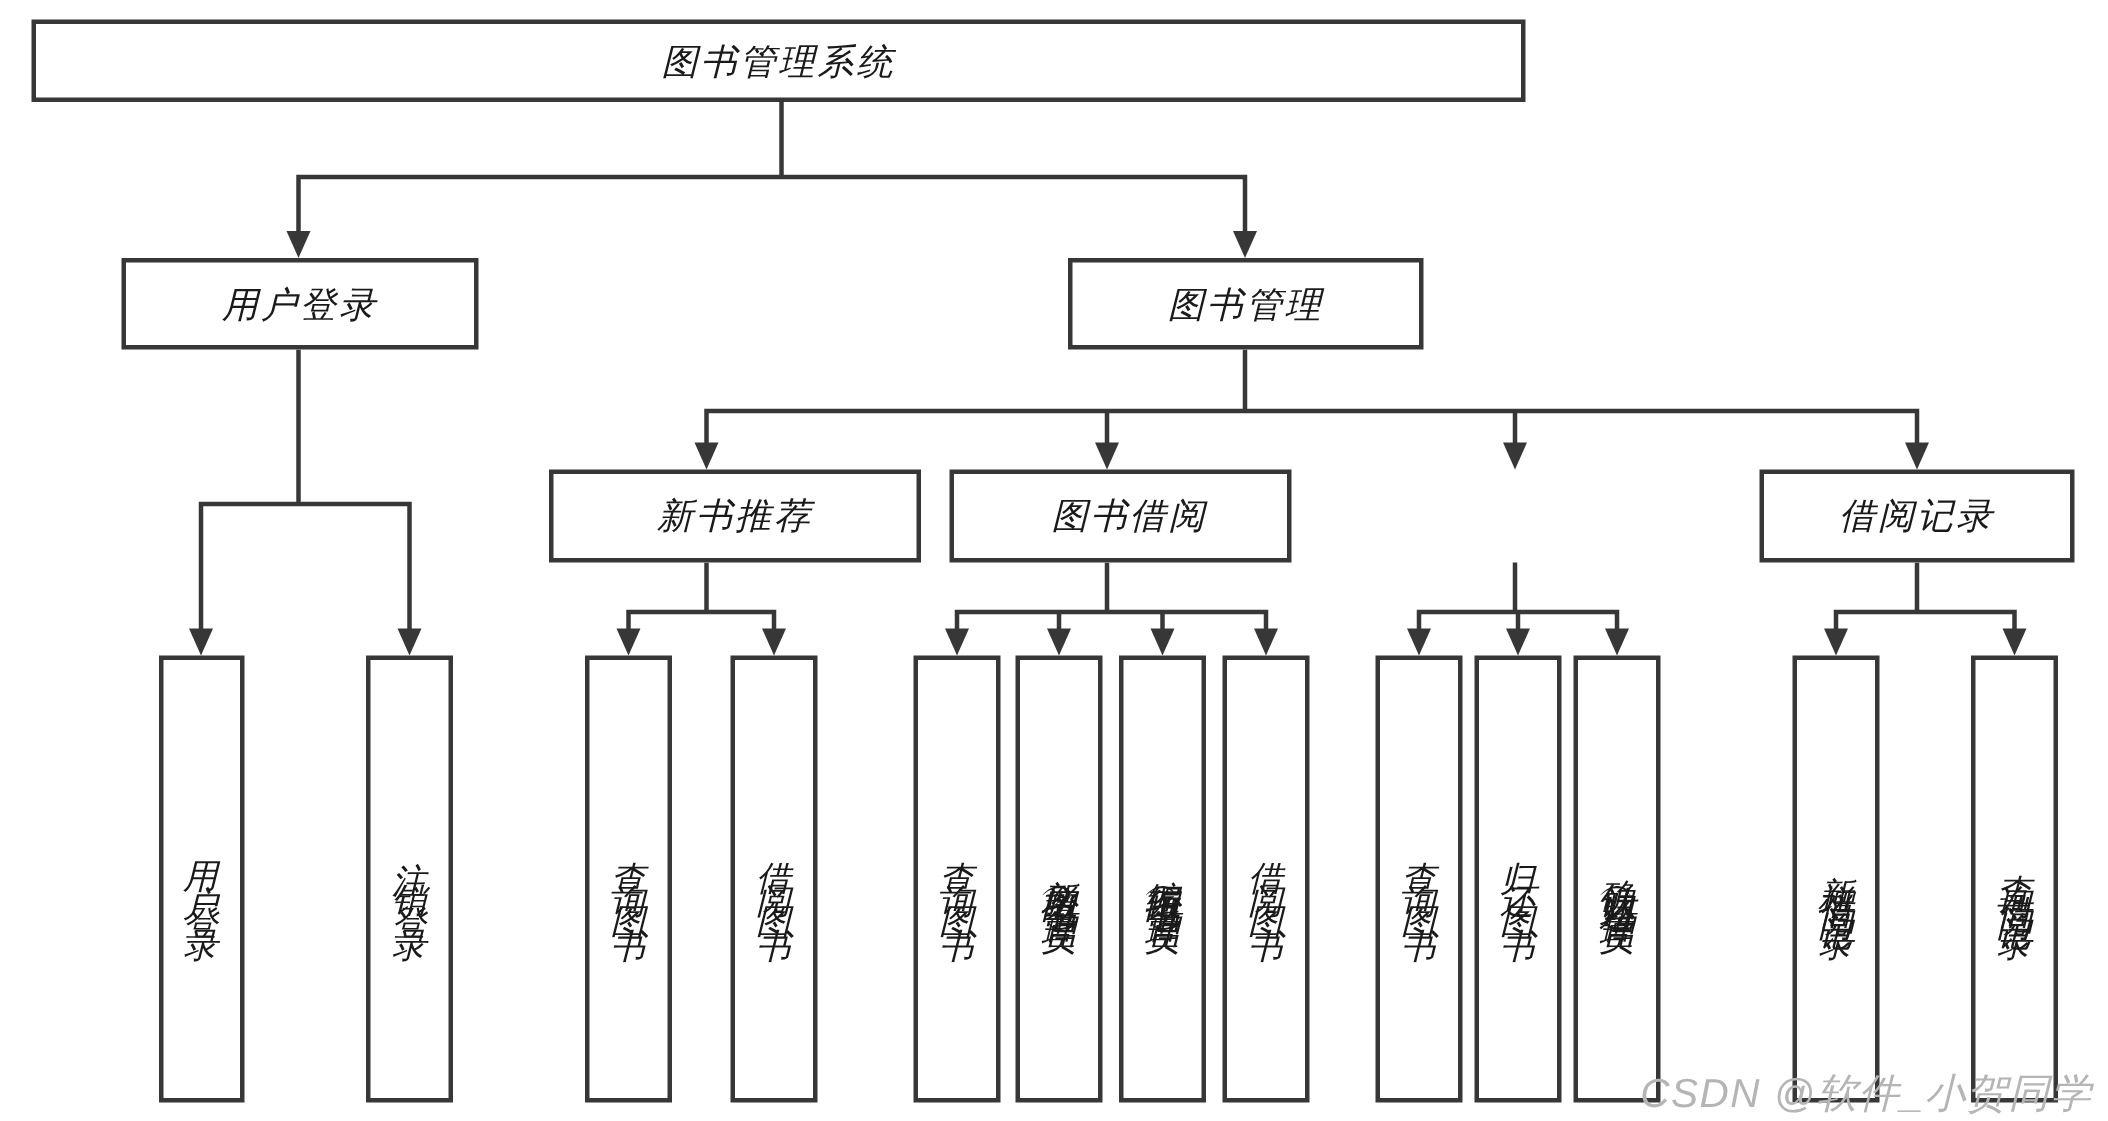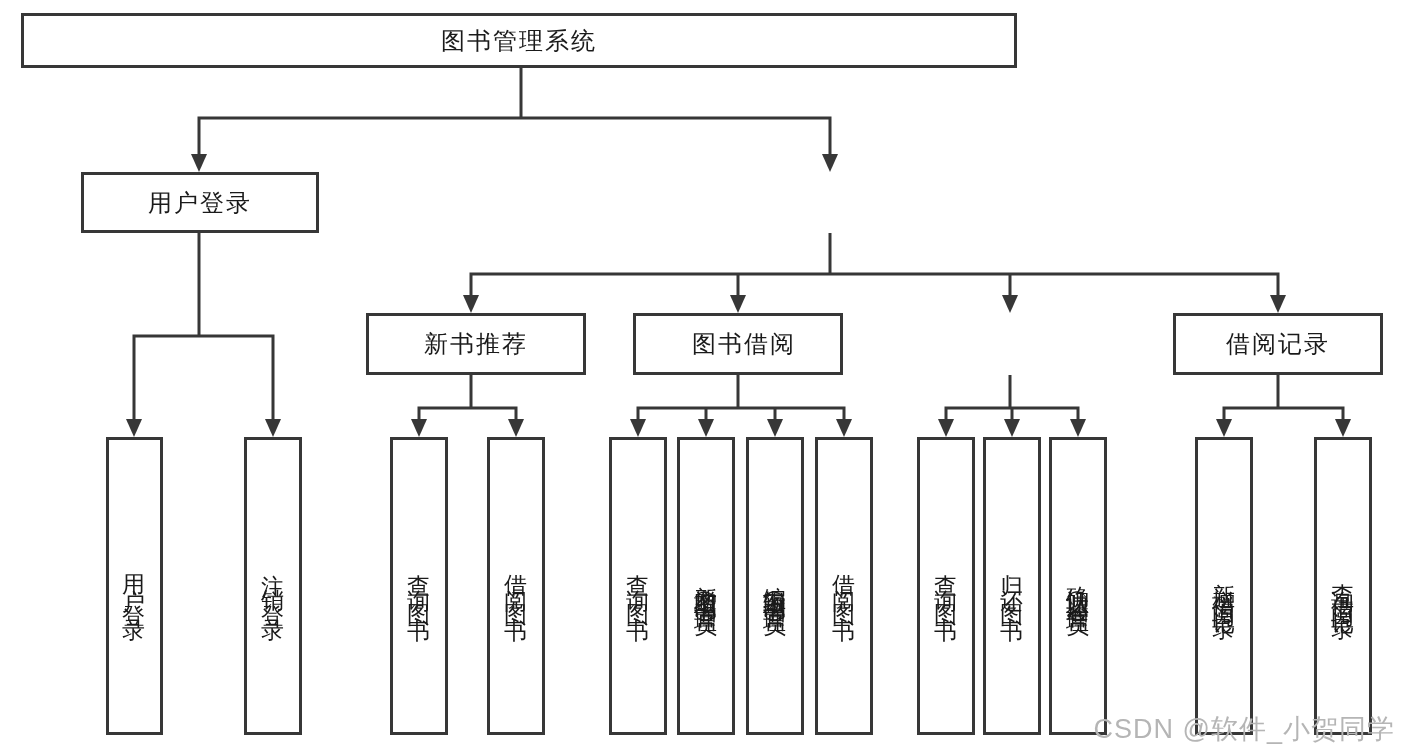--- a/index.html
+++ b/index.html
@@ -17,6 +17,7 @@
     height: 747px;
     background: var(--background);
     overflow: hidden;
+    font-style: italic;
   }
   .connector-svg { position: absolute; left: 0; top: 0; }
   .connector-svg path { stroke: var(--line); stroke-width: 3; fill: none; }

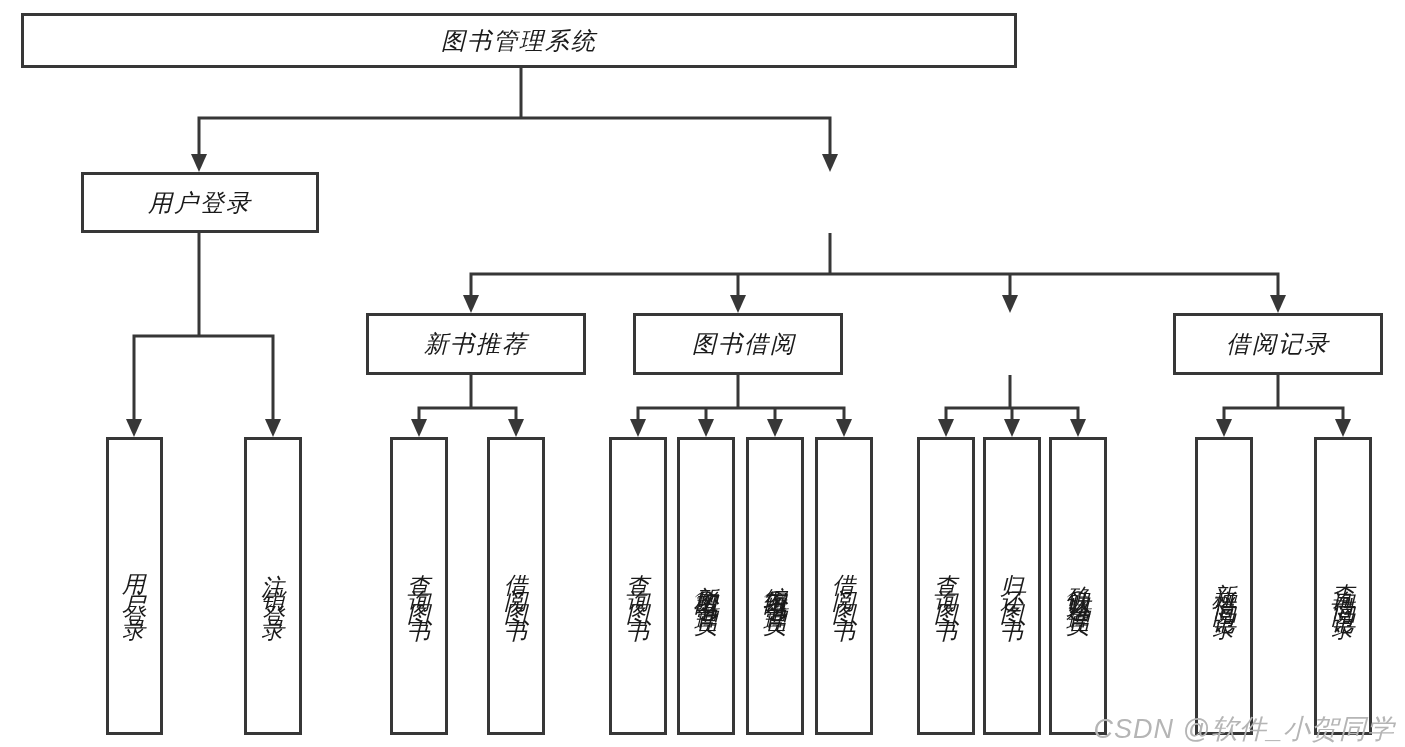--- a/index.html
+++ b/index.html
@@ -136,6 +136,7 @@
   <div class="box hbox root-box">图书管理系统</div>
 
   <div class="box hbox l2-box n-user">用户登录</div>
+  <div class="box hbox l2-box n-mgmt">图书管理</div>
 
   <div class="box hbox l3-box n-new">新书推荐</div>
   <div class="box hbox l3-box n-borrow">图书借阅</div>

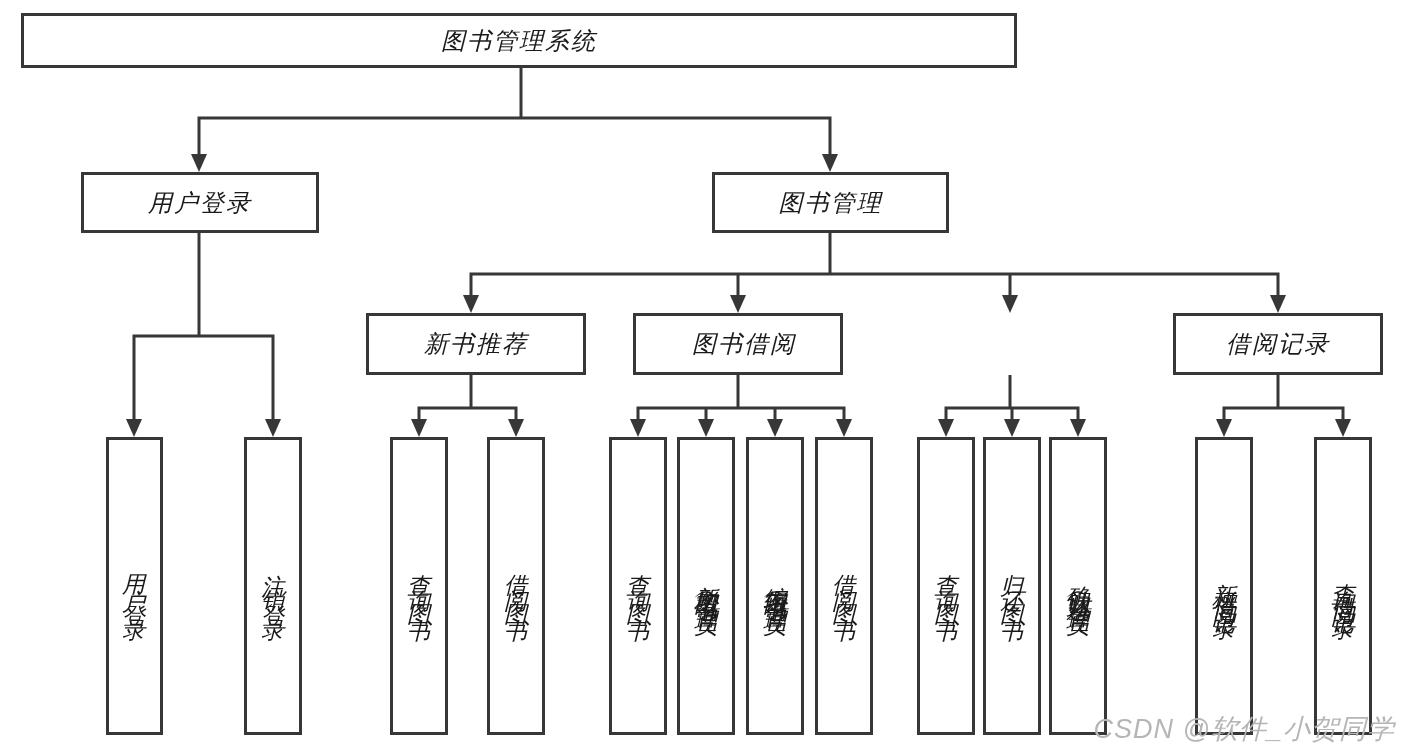--- a/index.html
+++ b/index.html
@@ -54,7 +54,7 @@
   .n-user     { left: 81px;  width: 238px; }
   .n-mgmt     { left: 712px; width: 237px; }
   .l3-box     { top: 313px; height: 62px; }
-  .n-new      { left: 366px;  width: 220px; }
+  .n-new      { left: 366px;  width: 248px; }
   .n-borrow   { left: 633px;  width: 210px; padding-left: 12px; }
   .n-current  { left: 903px;  width: 214px; }
   .n-records  { left: 1173px; width: 210px; }

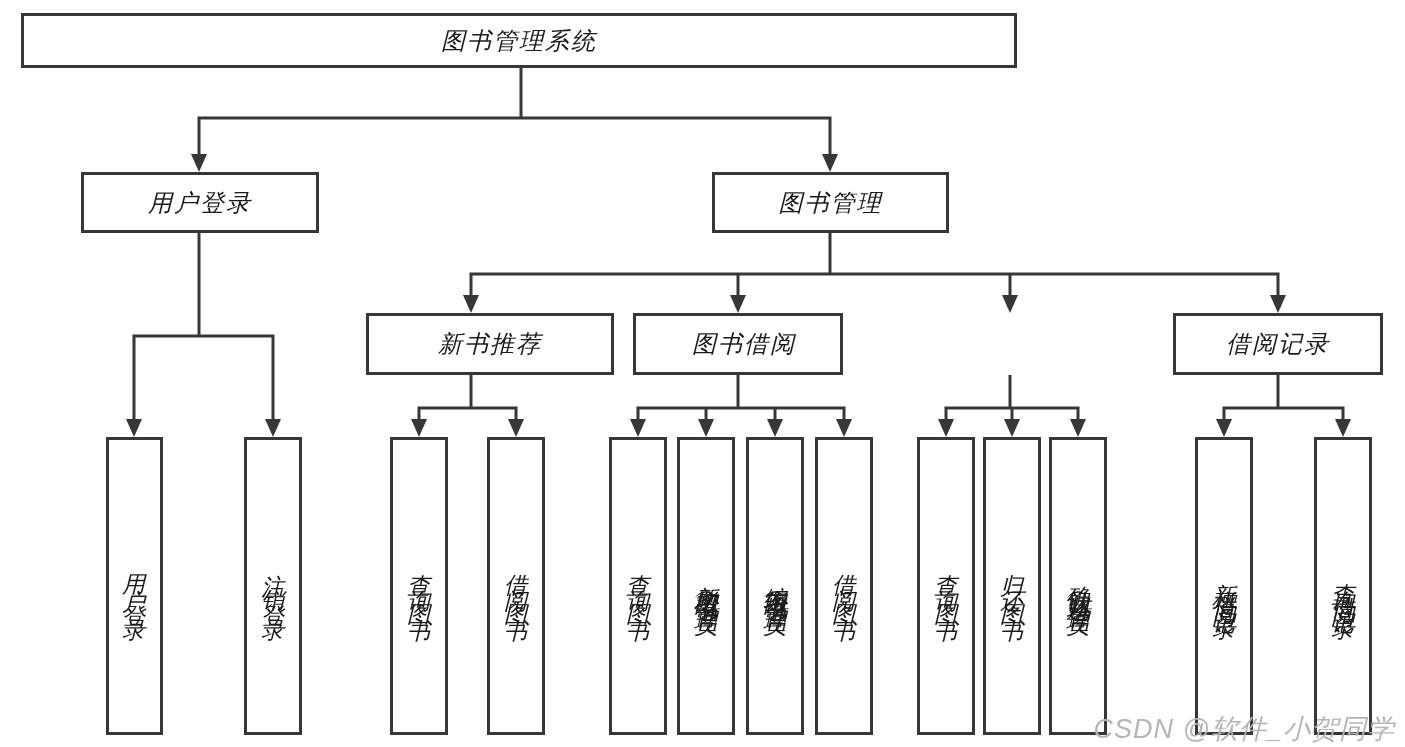--- a/index.html
+++ b/index.html
@@ -55,7 +55,7 @@
   .n-mgmt     { left: 712px; width: 237px; }
   .l3-box     { top: 313px; height: 62px; }
   .n-new      { left: 366px;  width: 248px; }
-  .n-borrow   { left: 633px;  width: 210px; padding-left: 12px; }
+  .n-borrow   { left: 633px;  width: 228px; padding-left: 12px; }
   .n-current  { left: 903px;  width: 214px; }
   .n-records  { left: 1173px; width: 210px; }
 

